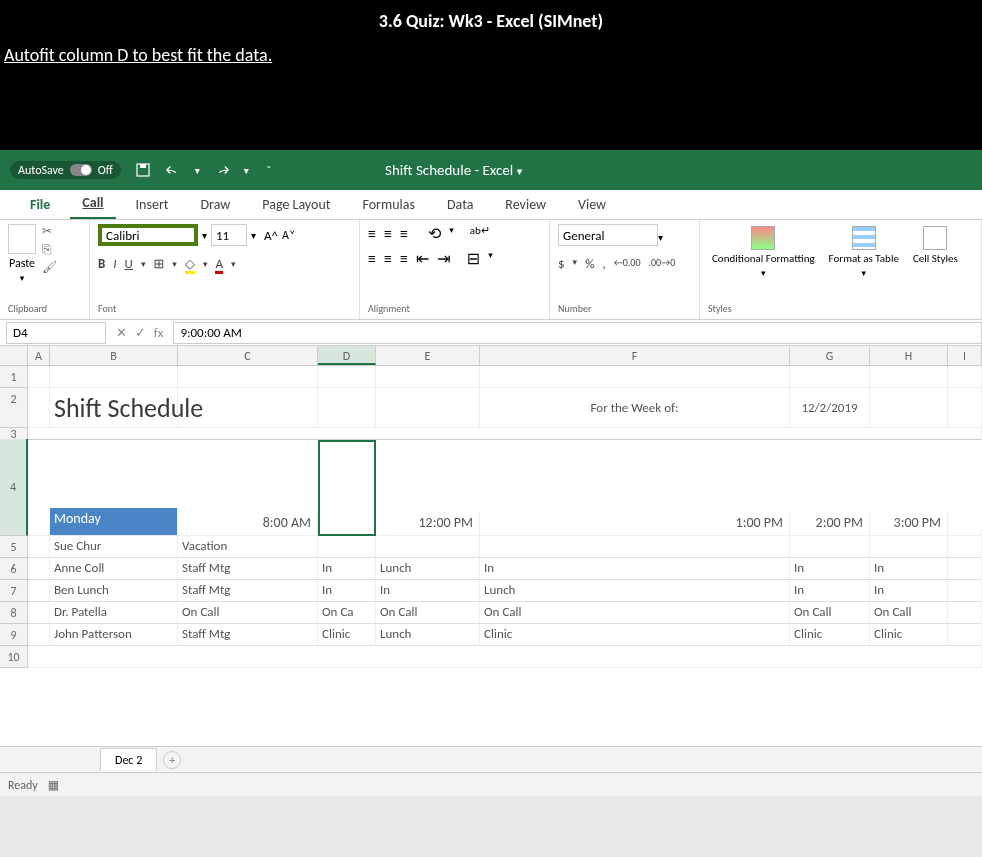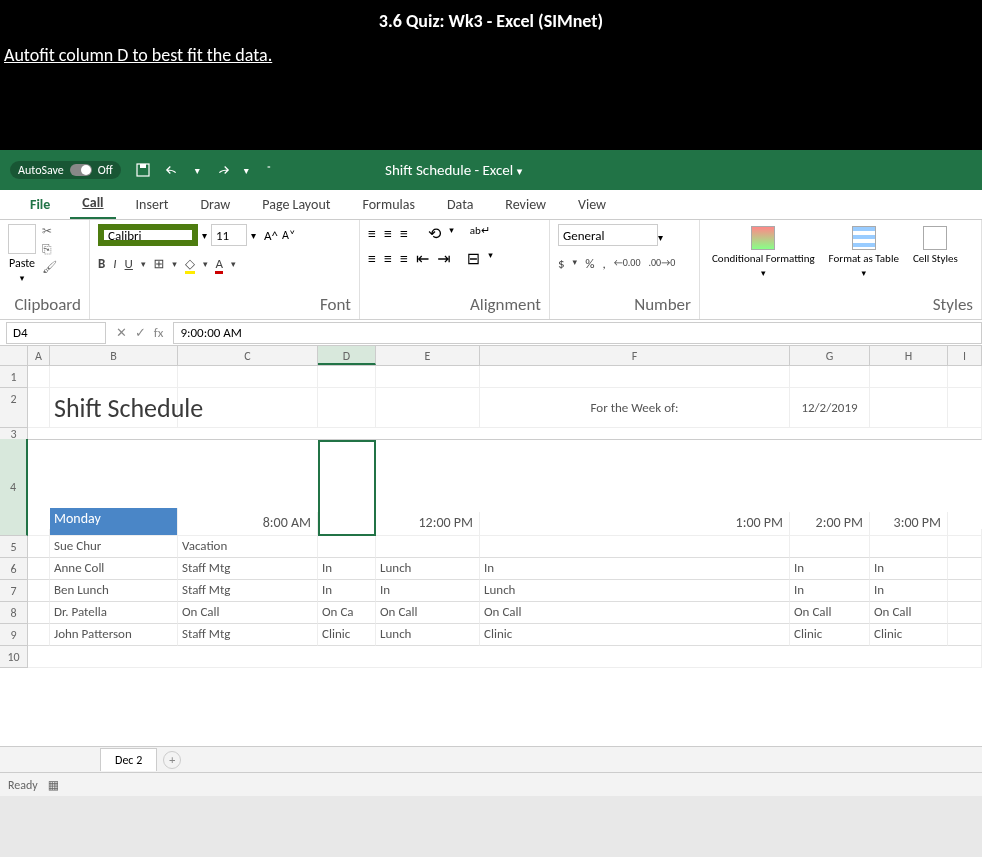--- a/index.html
+++ b/index.html
@@ -33,7 +33,7 @@
 .clip-btns span { font-size: 12px; color: #666; }
 
 .font-row1 { display: flex; gap: 4px; margin-bottom: 4px; }
-.font-name { width: 100px; height: 22px; border: 6px solid #4d7c0f; font-size: 13px; padding: 2px 4px; }
+.font-name { width: 100px; height: 22px; border: 4px solid #4d7c0f; font-size: 13px; padding: 2px 4px; }
 .font-size { width: 36px; height: 22px; border: 1px solid #ccc; font-size: 13px; padding: 2px 4px; }
 .font-row2 { display: flex; gap: 8px; align-items: center; }
 .font-row2 span, .font-row2 button { font-size: 13px; color: #444; background: none; border: none; }

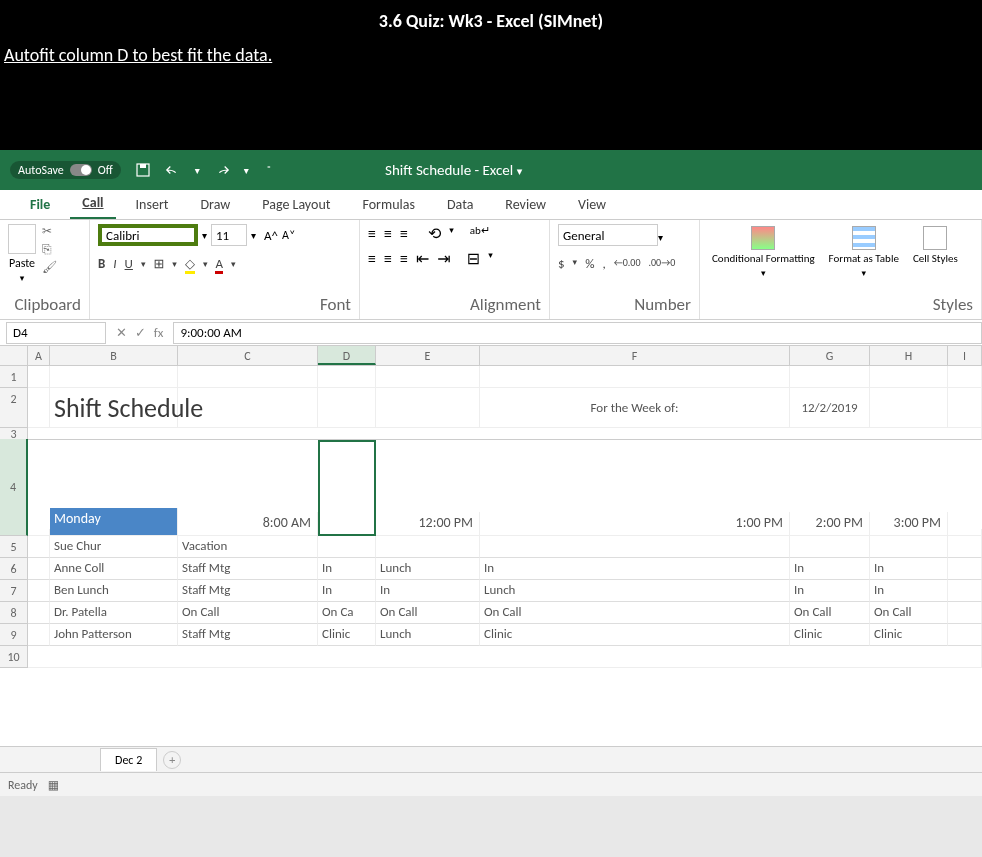--- a/index.html
+++ b/index.html
@@ -25,7 +25,7 @@
 .ribbon { background: #fff; height: 100px; display: flex; border-bottom: 1px solid #d0d0d0; }
 .rgroup { border-right: 1px solid #e0e0e0; padding: 4px 8px 2px 8px; display: flex; flex-direction: column; justify-content: space-between; }
 .rgroup-body { flex: 1; display: flex; gap: 6px; align-items: flex-start; }
-.rgroup-label { font-size: 17px; color: #666; text-align: right; padding: 2px 0; position: relative; }
+.rgroup-label { font-size: 10px; color: #666; text-align: left; padding: 2px 0; position: relative; }
 
 .paste-col { display: flex; flex-direction: column; align-items: center; gap: 2px; }
 .paste-icon { width: 28px; height: 30px; border: 1px solid #ccc; background: #fff; position: relative; }

